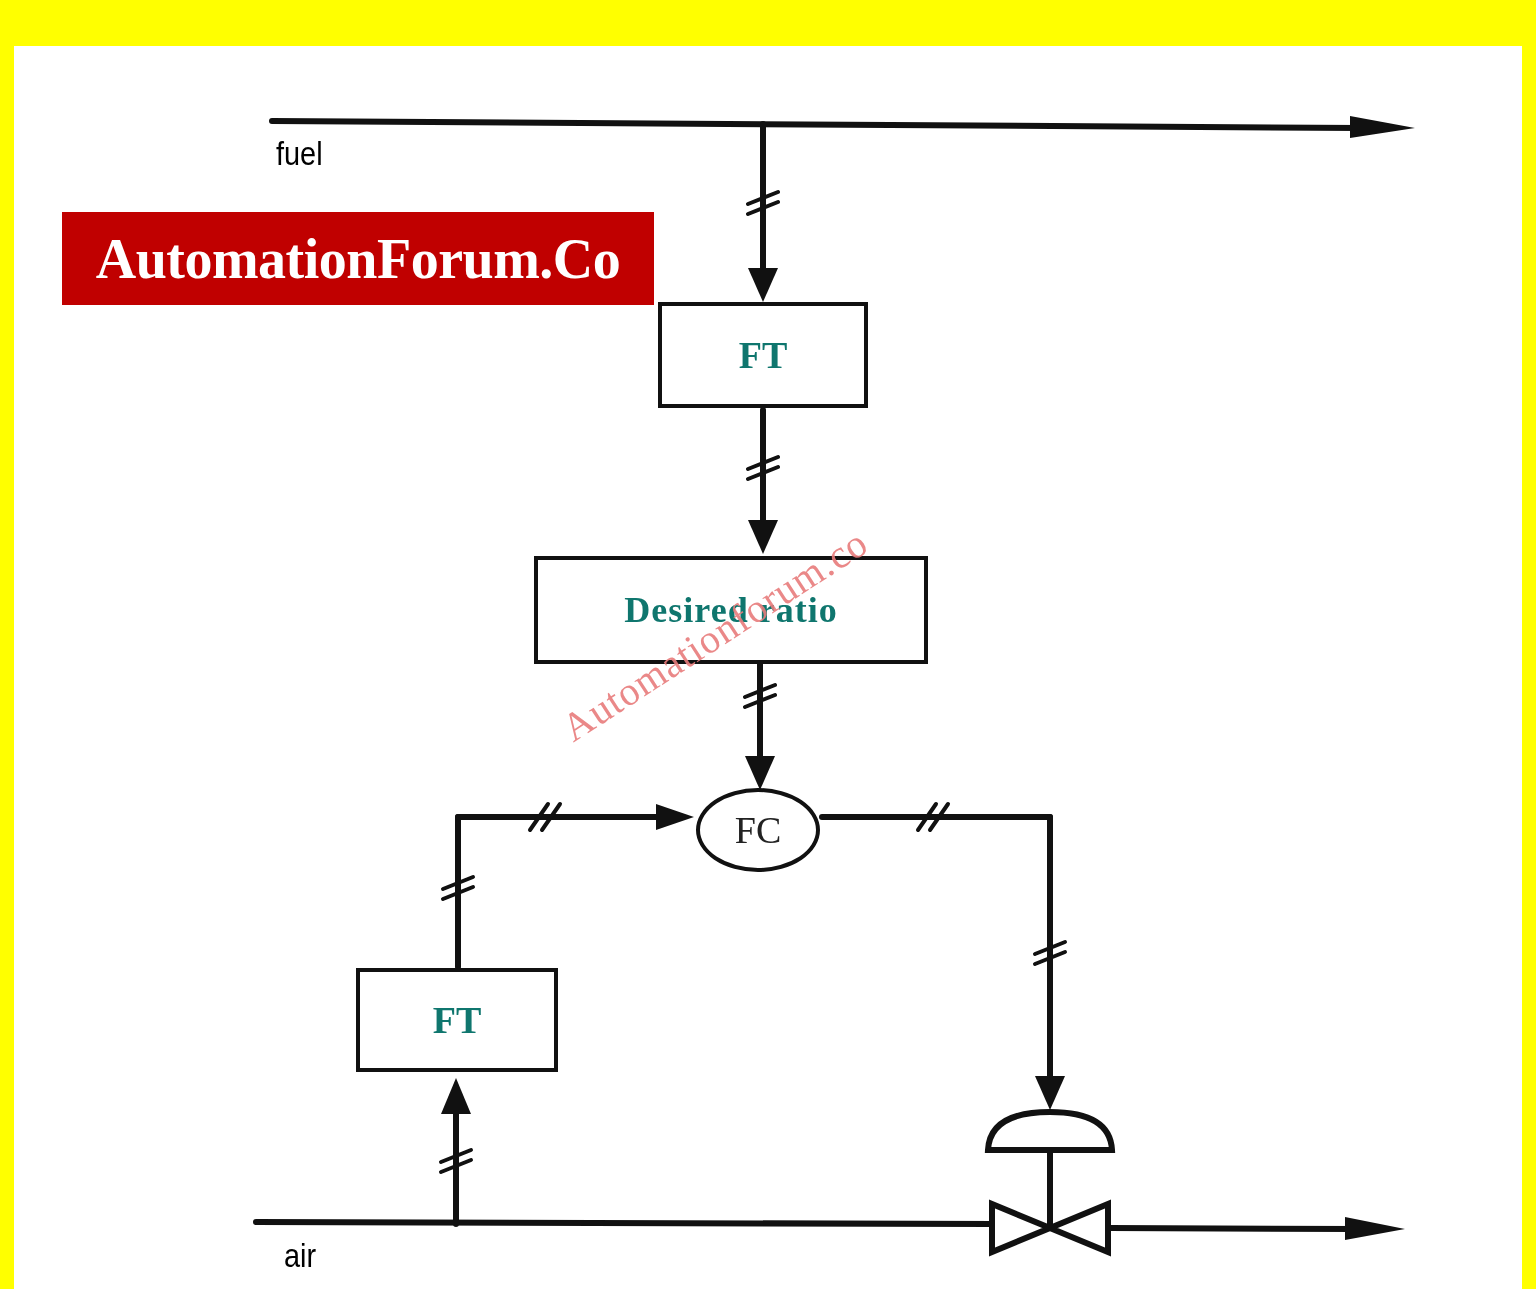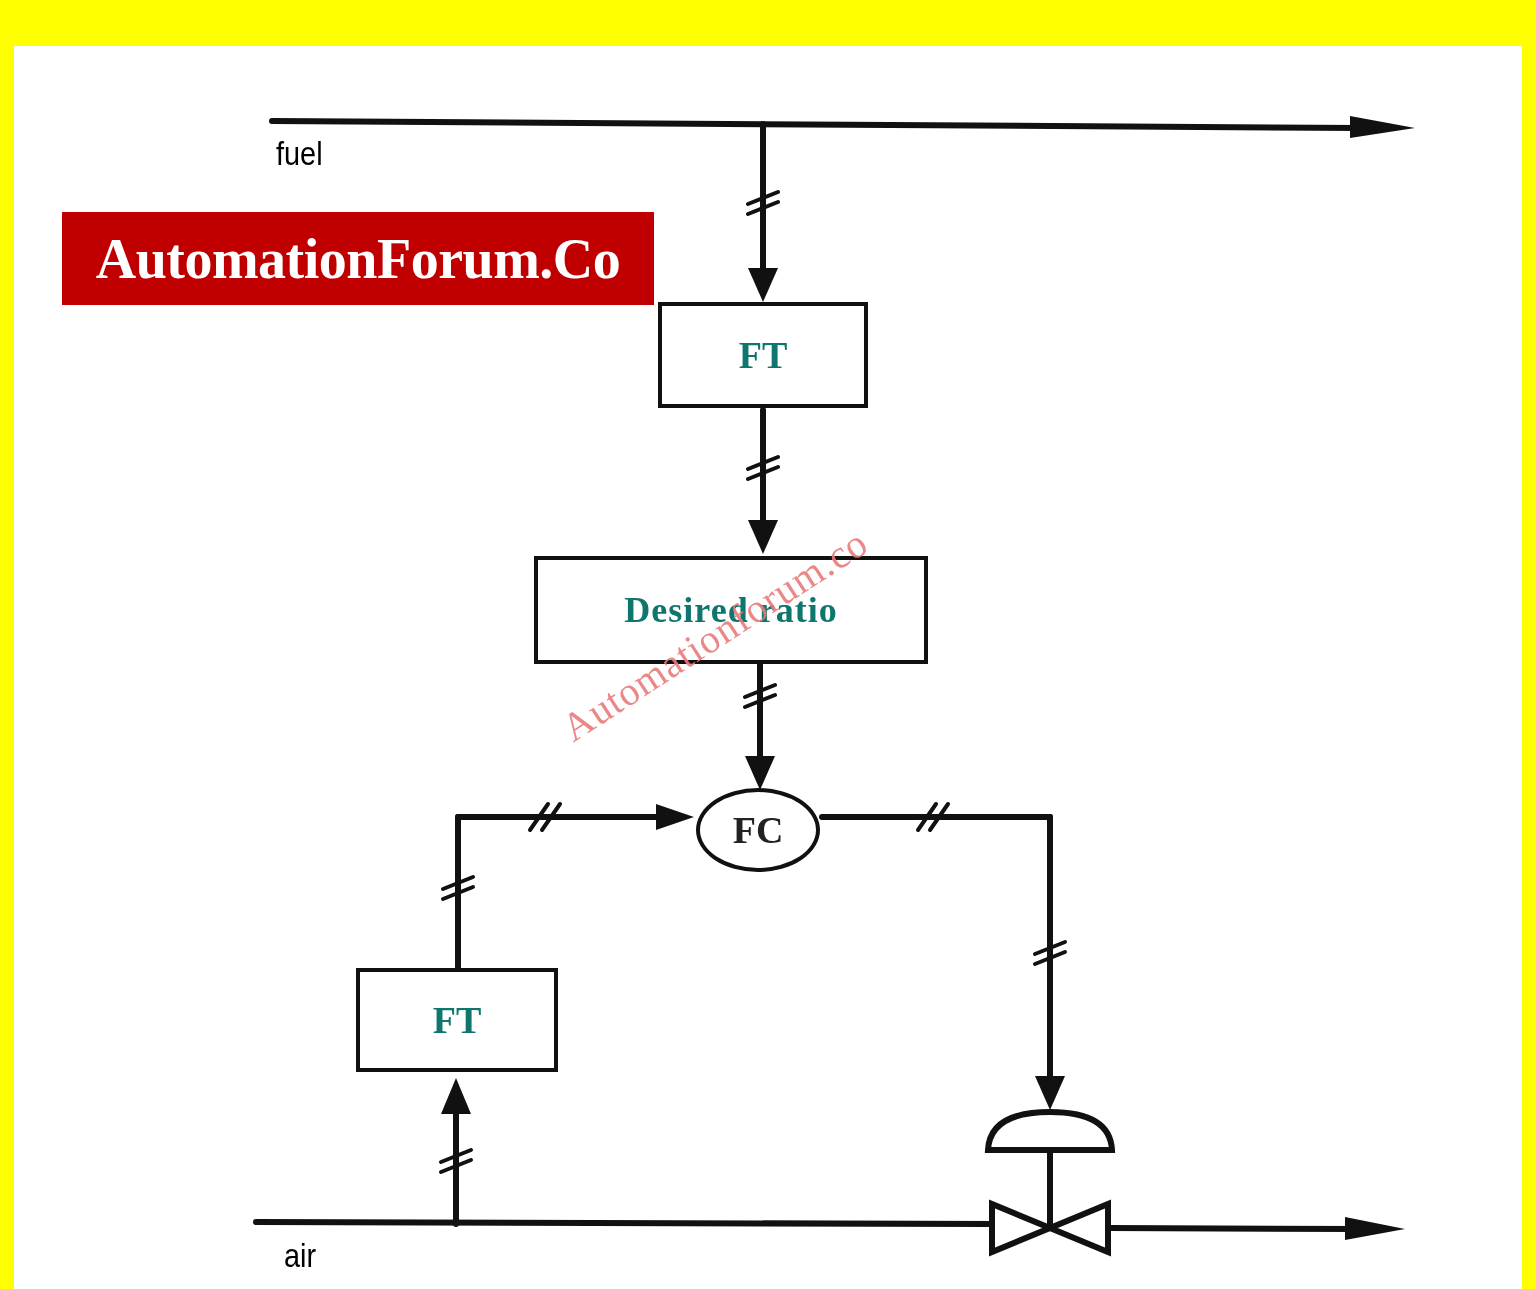--- a/index.html
+++ b/index.html
@@ -9,7 +9,7 @@
   .brand { position:absolute; left:62px; top:180px; width:592px; height:93px; background:#c00000; color:#fff; font-family:"Liberation Serif", serif; font-weight:bold; font-size:56px; display:flex; align-items:center; justify-content:center; letter-spacing:-0.5px; }
   .label-sans { position:absolute; font-family:"Liberation Sans", sans-serif; font-size:34px; color:#000; transform:scaleX(0.85); transform-origin:left top; }
   .box { position:absolute; border:4px solid #111; background:#fff; display:flex; align-items:center; justify-content:center; font-family:"Liberation Serif", serif; font-weight:bold; color:#0f766e; box-sizing:border-box; }
-  .circle { position:absolute; border:4px solid #111; border-radius:50%; background:#fff; display:flex; align-items:center; justify-content:center; font-family:"Liberation Serif", serif; font-weight:bold; color:#222; box-sizing:border-box;text-align:center; }
+  .circle { position:absolute; border:4px solid #111; border-radius:50%; background:#fff; display:flex; align-items:center; justify-content:center; font-family:"Liberation Serif", serif; font-weight:normal; color:#222; box-sizing:border-box;text-align:center; }
   .watermark { position:absolute; left:540px; top:600px; font-family:"Liberation Serif", serif; font-size:40px; color:#e87c7c; transform:rotate(-33deg); transform-origin:left center; white-space:nowrap; opacity:0.9; letter-spacing:1px; }
 </style>
 </head>

